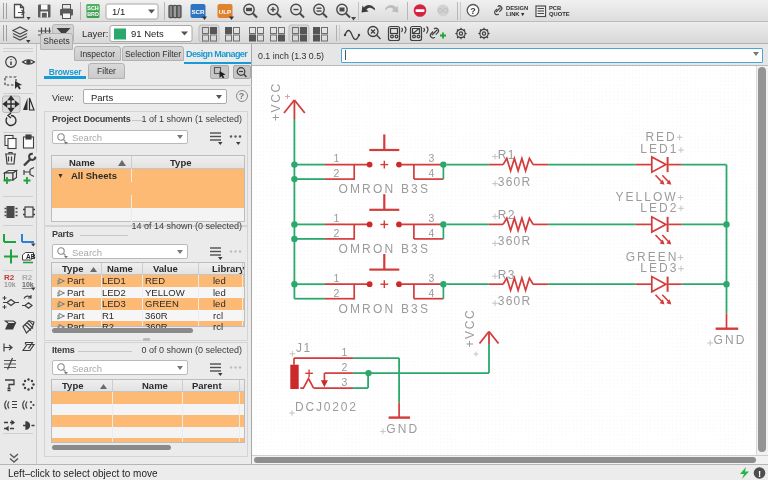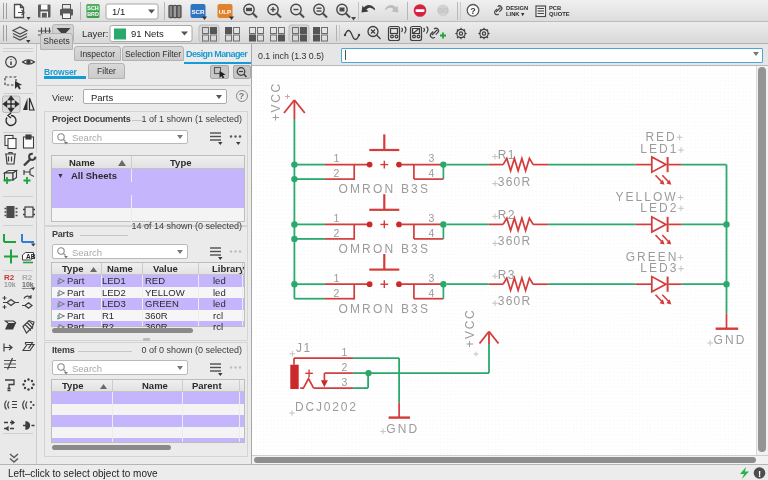--- a/index.html
+++ b/index.html
@@ -588,7 +588,7 @@
 <div class="abs" style="left:186px;top:49px;width:62px;text-align:left;color:#1a9ad0;font-weight:bold;font-size:9px;letter-spacing:-0.6px;white-space:nowrap">Design Manager</div>
 <div class="abs" style="left:184px;top:61.5px;width:67px;height:2.5px;background:#169bd7"></div>
 
-<div class="abs" style="left:44px;top:66.5px;width:42px;text-align:left;color:#1a9ad0;font-weight:bold;font-size:8.5px;letter-spacing:-0.2px;white-space:nowrap">Browser</div>
+<div class="abs" style="left:44px;top:66.5px;width:42px;text-align:center;color:#1a9ad0;font-weight:bold;font-size:8.5px;letter-spacing:-0.2px;white-space:nowrap">Browser</div>
 <div class="abs" style="left:44px;top:76px;width:42px;height:2.5px;background:#169bd7"></div>
 <div class="tab" style="left:88px;top:63px;width:37px;height:16px;line-height:15px">Filter</div>
 <div class="abs" style="left:210px;top:64.5px;width:19px;height:14px;background:#c6c6c6;border:1px solid #a8a8a8;border-radius:2px">

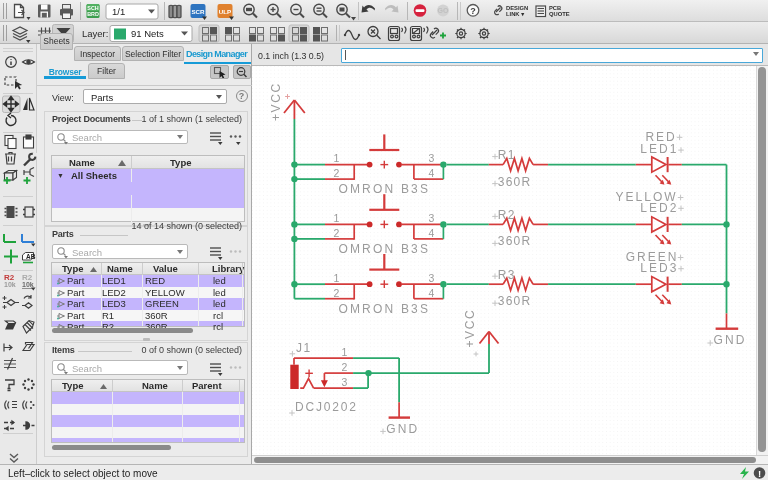--- a/index.html
+++ b/index.html
@@ -21,7 +21,7 @@
 .search{position:absolute;background:#fff;border:1px solid #b9b9b9;border-radius:2px;color:#a9a9a9;font-size:9.5px}
 .sechead{position:absolute;font-size:9px;font-weight:bold;color:#3c3c3c;letter-spacing:-0.2px}
 .secinfo{position:absolute;font-size:9px;color:#3c3c3c;text-align:right;white-space:nowrap}
-.tbl{position:absolute;background:#c4b5fd;border:1px solid #bdbdbd}
+.tbl{position:absolute;background:#fdba74;border:1px solid #bdbdbd}
 .thead{position:absolute;left:0;top:0;right:0;height:12px;background:linear-gradient(#efefef,#e2e2e2);border-bottom:1px solid #c4c4c4;color:#2b2b2b}
 .th{position:absolute;top:0;font-size:9.5px;line-height:12px}
 .cdiv{position:absolute;top:0;width:1px;height:12px;background:#cdcdcd}

